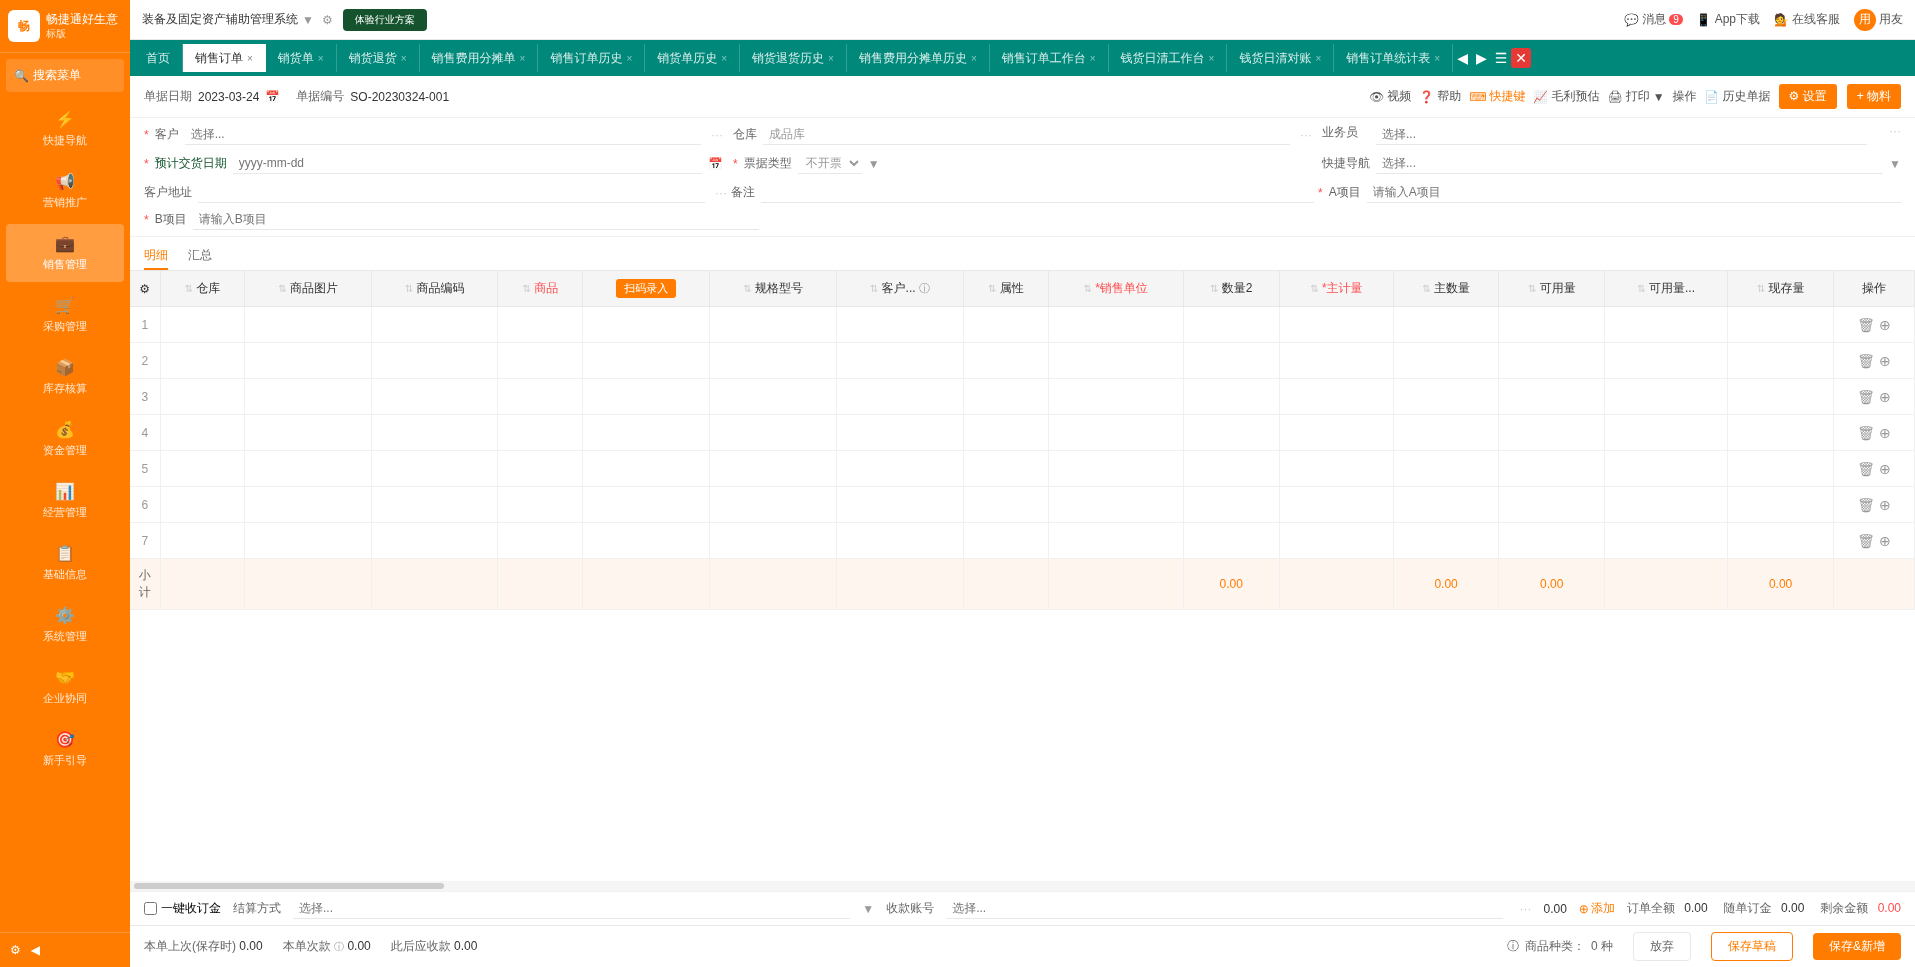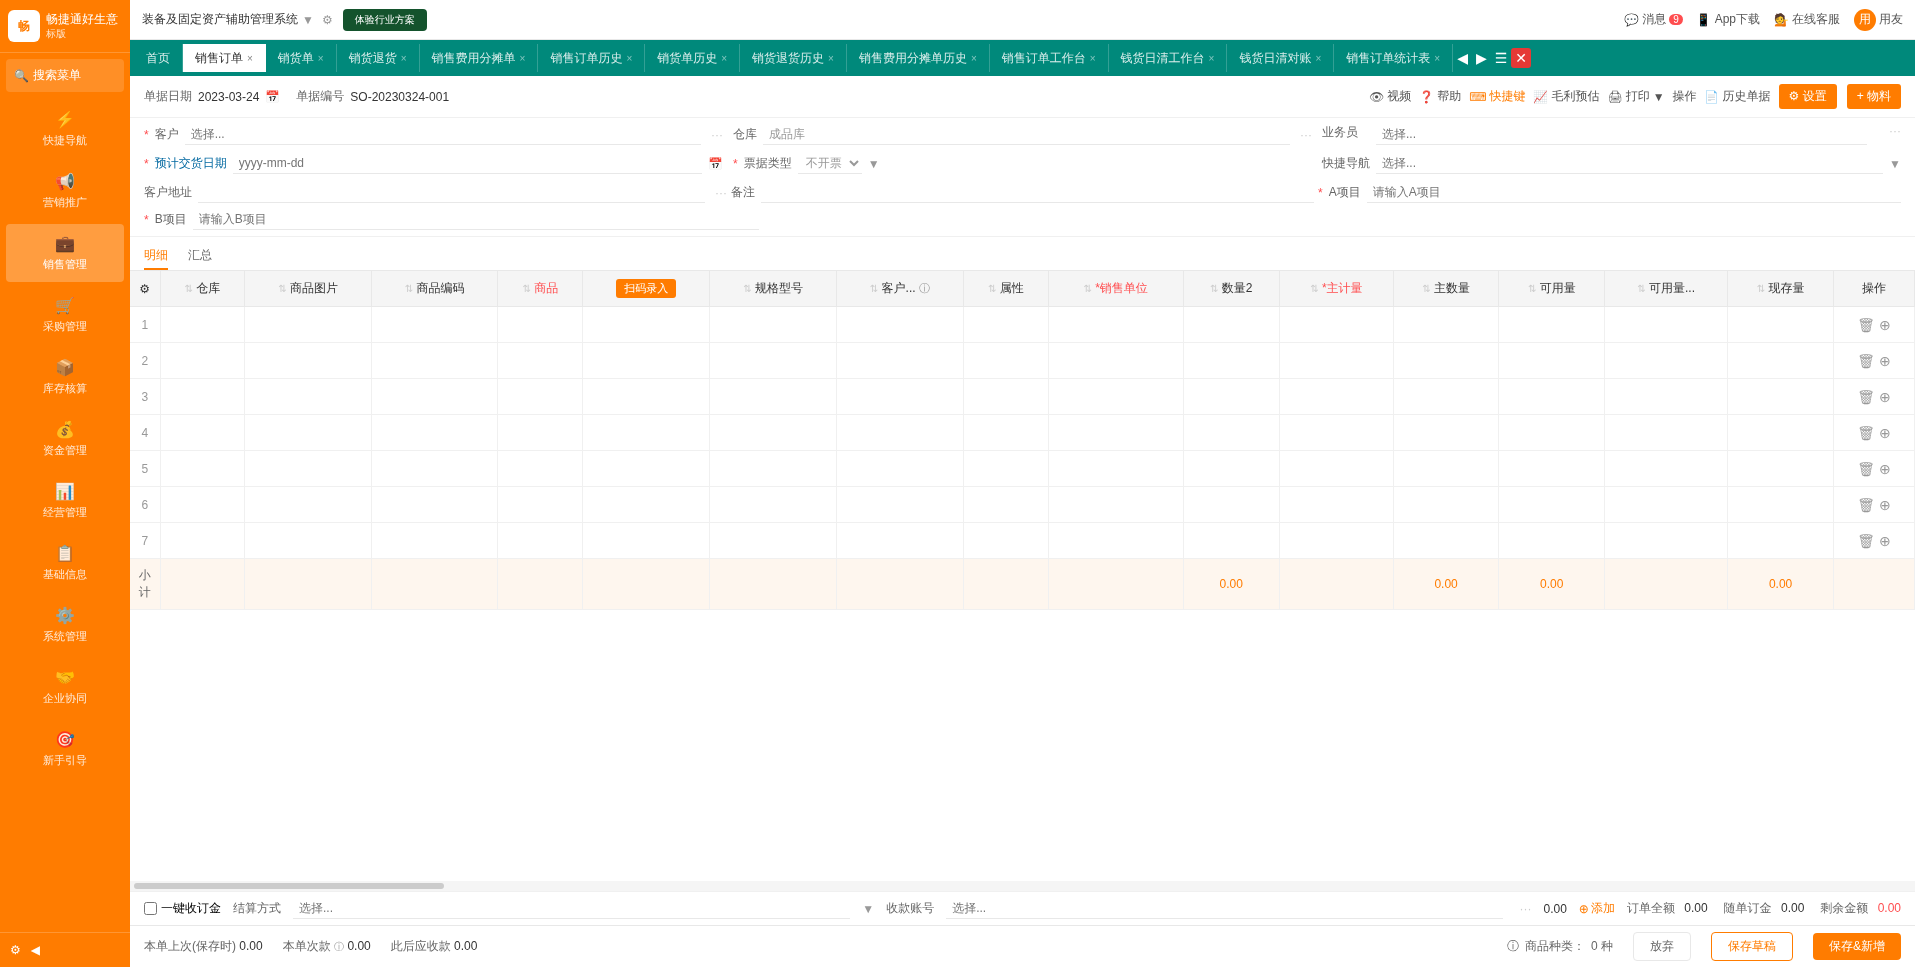--- a/index.html
+++ b/index.html
@@ -584,7 +584,7 @@
       <div style="display:flex;align-items:center;gap:10px;margin-bottom:8px;">
         <div style="flex:1;display:flex;align-items:center;gap:6px;">
           <span style="color:#ff4d4f;">*</span>
-          <span style="color:#0369a1;white-space:nowrap;">预计交货日期</span>
+          <span style="color:#14532d;white-space:nowrap;">预计交货日期</span>
           <input type="text" class="form-input" placeholder="yyyy-mm-dd" style="">
           <span style="color:#999;cursor:pointer;">📅</span>
         </div>

